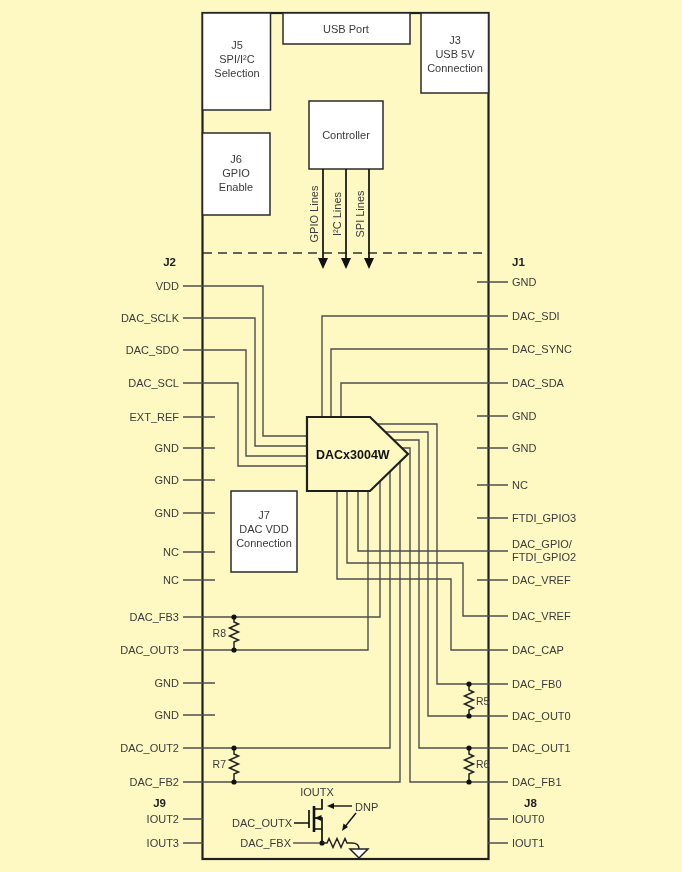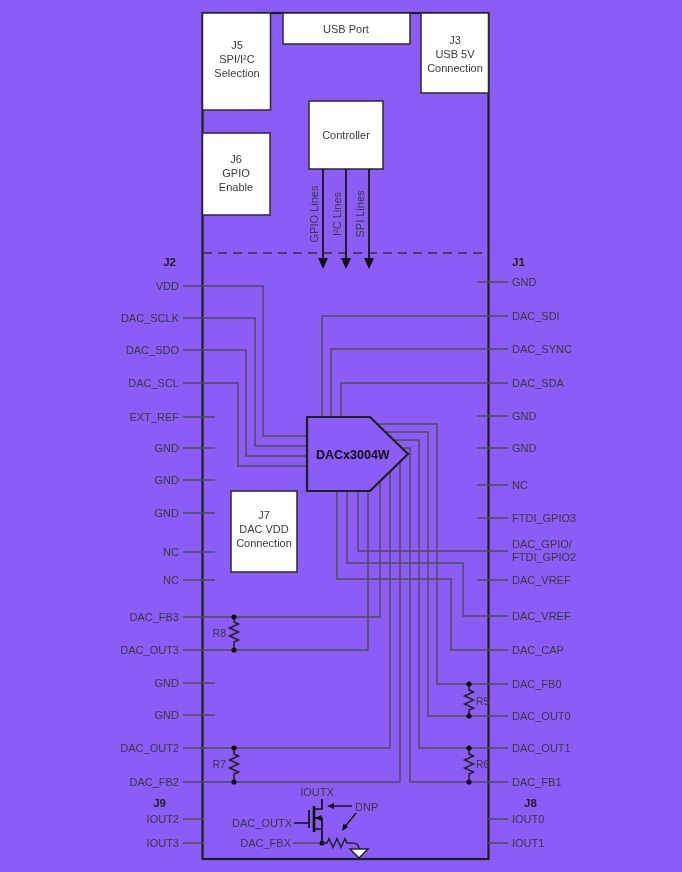--- a/index.html
+++ b/index.html
@@ -3,7 +3,7 @@
 <meta charset="utf-8">
 <style>
   html,body { margin:0; padding:0; background:#ffffff; }
-  .stage { position:relative; width:682px; height:872px; background:#8b5cf6; overflow:hidden; }
+  .stage { position:relative; width:682px; height:872px; background:#fef9c3; overflow:hidden; }
   svg text { font-family:"Liberation Sans", sans-serif; font-size:11px; fill:#3a3a3a; }
   svg text.hdr { font-weight:bold; font-size:11.5px; fill:#222; }
   svg text.chip { font-weight:bold; font-size:12.5px; fill:#111; }

